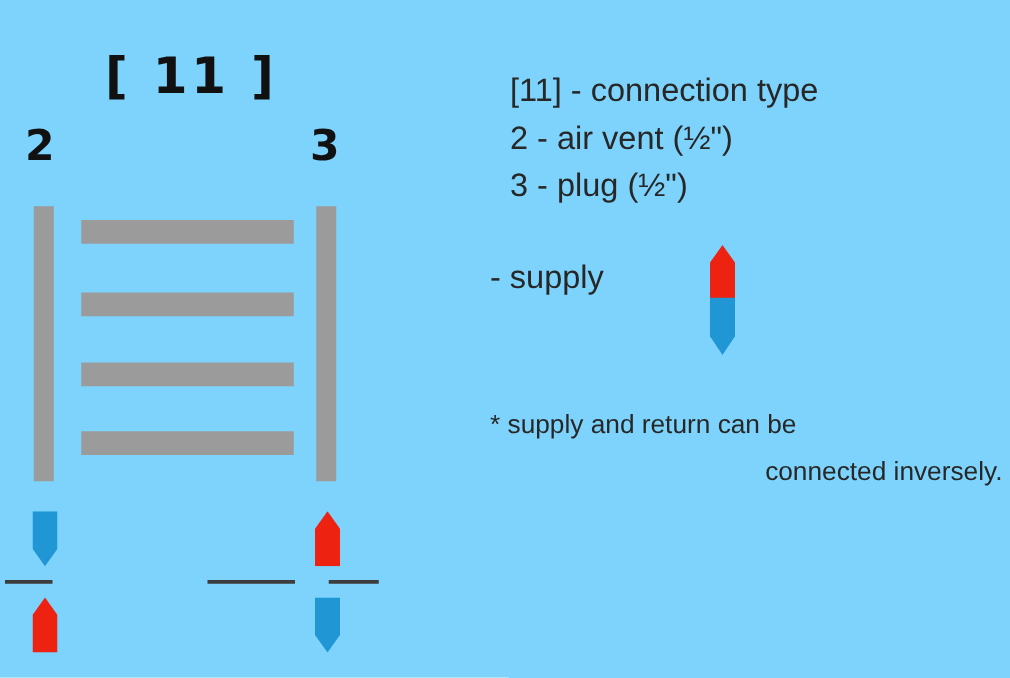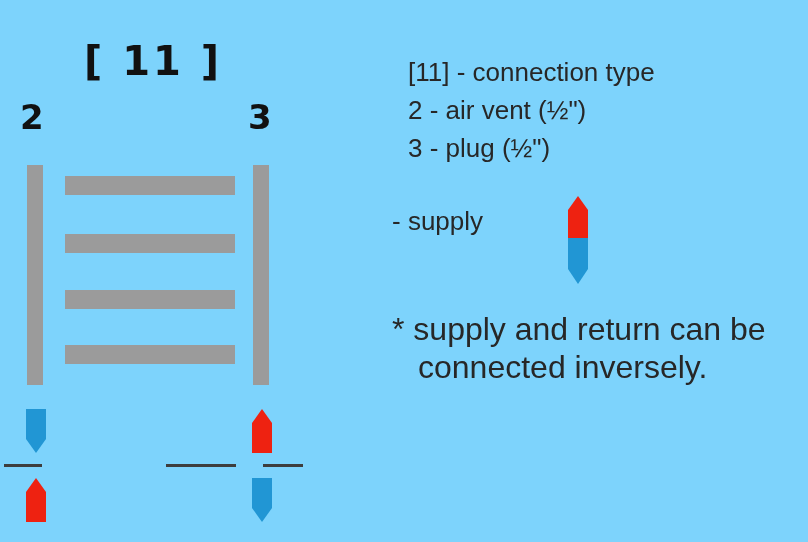--- a/index.html
+++ b/index.html
@@ -158,9 +158,9 @@
   .footnote {
     position: absolute;
     left: 0;
-    top: 310px;
+    top: 321px;
     width: 410px;
-    font-size: 32px;
+    font-size: 21px;
     line-height: 38px;
     color: #272727;
   }

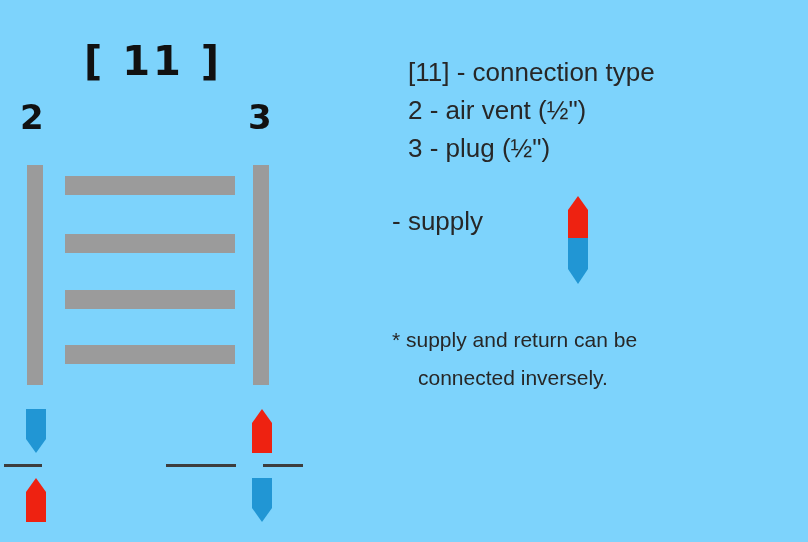--- a/index.html
+++ b/index.html
@@ -164,7 +164,7 @@
     line-height: 38px;
     color: #272727;
   }
-  .footnote .fn-second { display: block; padding-left: 26px; }
+  .footnote .fn-second { display: block; padding-left: 26px; text-align: right; }
 </style>
 </head>
 <body>

